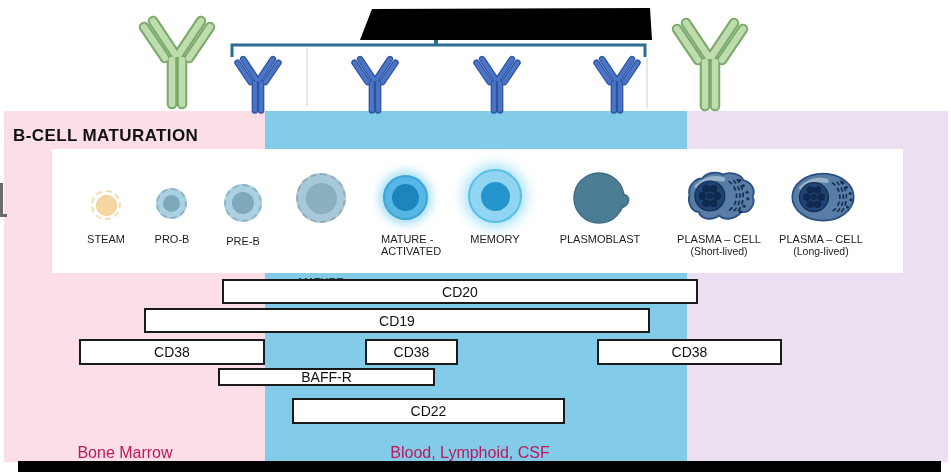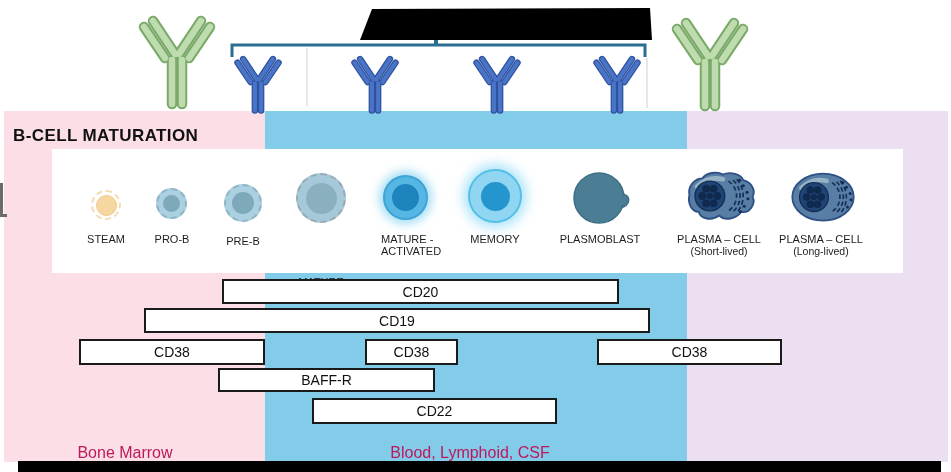--- a/index.html
+++ b/index.html
@@ -187,7 +187,7 @@
     <div class="sub">(Long-lived)</div>
   </div>
 
-  <div class="marker-bar" style="left:222px;top:279px;width:397px;height:25px;">CD20</div>
+  <div class="marker-bar" style="left:222px;top:279px;width:476px;height:25px;">CD20</div>
   <div class="marker-bar" style="left:144px;top:308px;width:506px;height:25px;">CD19</div>
   <div class="marker-bar" style="left:79px;top:339px;width:186px;height:26px;">CD38</div>
   <div class="marker-bar" style="left:365px;top:339px;width:93px;height:26px;">CD38</div>

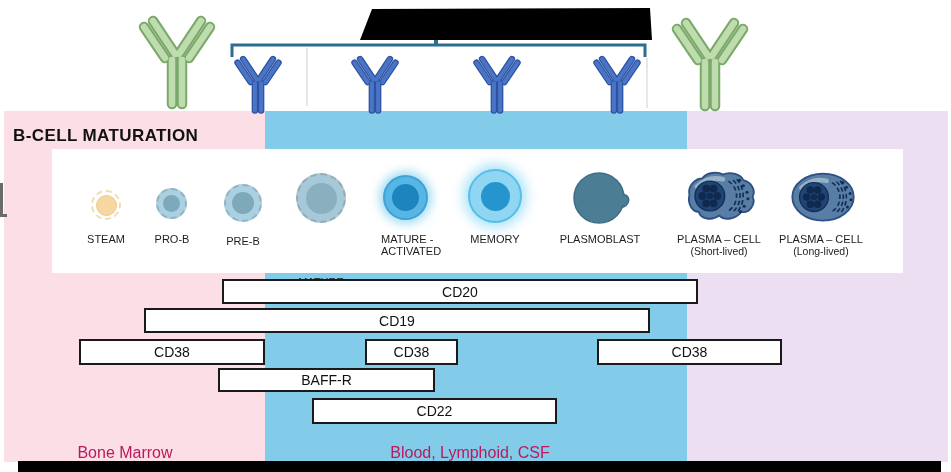--- a/index.html
+++ b/index.html
@@ -192,7 +192,7 @@
   <div class="marker-bar" style="left:79px;top:339px;width:186px;height:26px;">CD38</div>
   <div class="marker-bar" style="left:365px;top:339px;width:93px;height:26px;">CD38</div>
   <div class="marker-bar" style="left:597px;top:339px;width:185px;height:26px;">CD38</div>
-  <div class="marker-bar" style="left:218px;top:368px;width:217px;height:24px;">BAFF-R</div>
+  <div class="marker-bar" style="left:218px;top:368px;width:217px;height:18px;">BAFF-R</div>
   <div class="marker-bar" style="left:312px;top:398px;width:245px;height:26px;">CD22</div>
 
   <div class="location-label" style="left:125px;top:444px;">Bone Marrow</div>

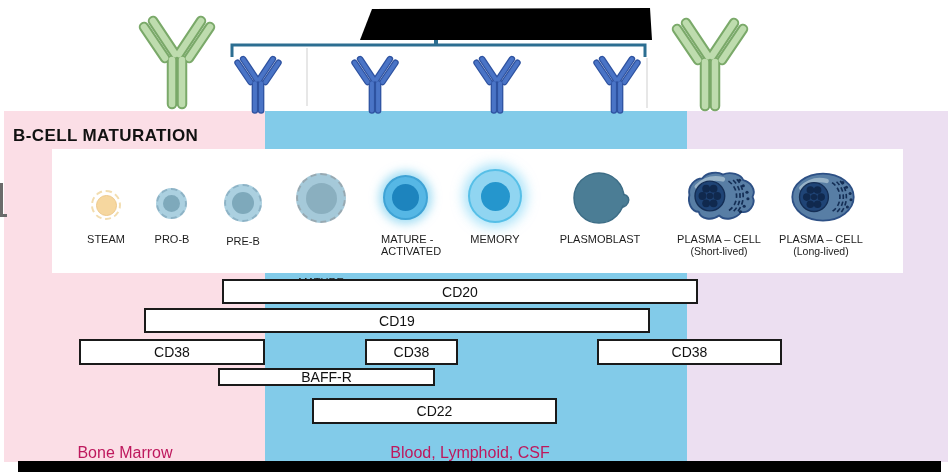--- a/index.html
+++ b/index.html
@@ -193,7 +193,7 @@
   <div class="marker-bar" style="left:365px;top:339px;width:93px;height:26px;">CD38</div>
   <div class="marker-bar" style="left:597px;top:339px;width:185px;height:26px;">CD38</div>
   <div class="marker-bar" style="left:218px;top:368px;width:217px;height:18px;">BAFF-R</div>
-  <div class="marker-bar" style="left:312px;top:398px;width:245px;height:26px;">CD22</div>
+  <div class="marker-bar" style="left:292px;top:398px;width:273px;height:26px;">CD22</div>
 
   <div class="location-label" style="left:125px;top:444px;">Bone Marrow</div>
   <div class="location-label" style="left:470px;top:444px;">Blood, Lymphoid, CSF</div>

